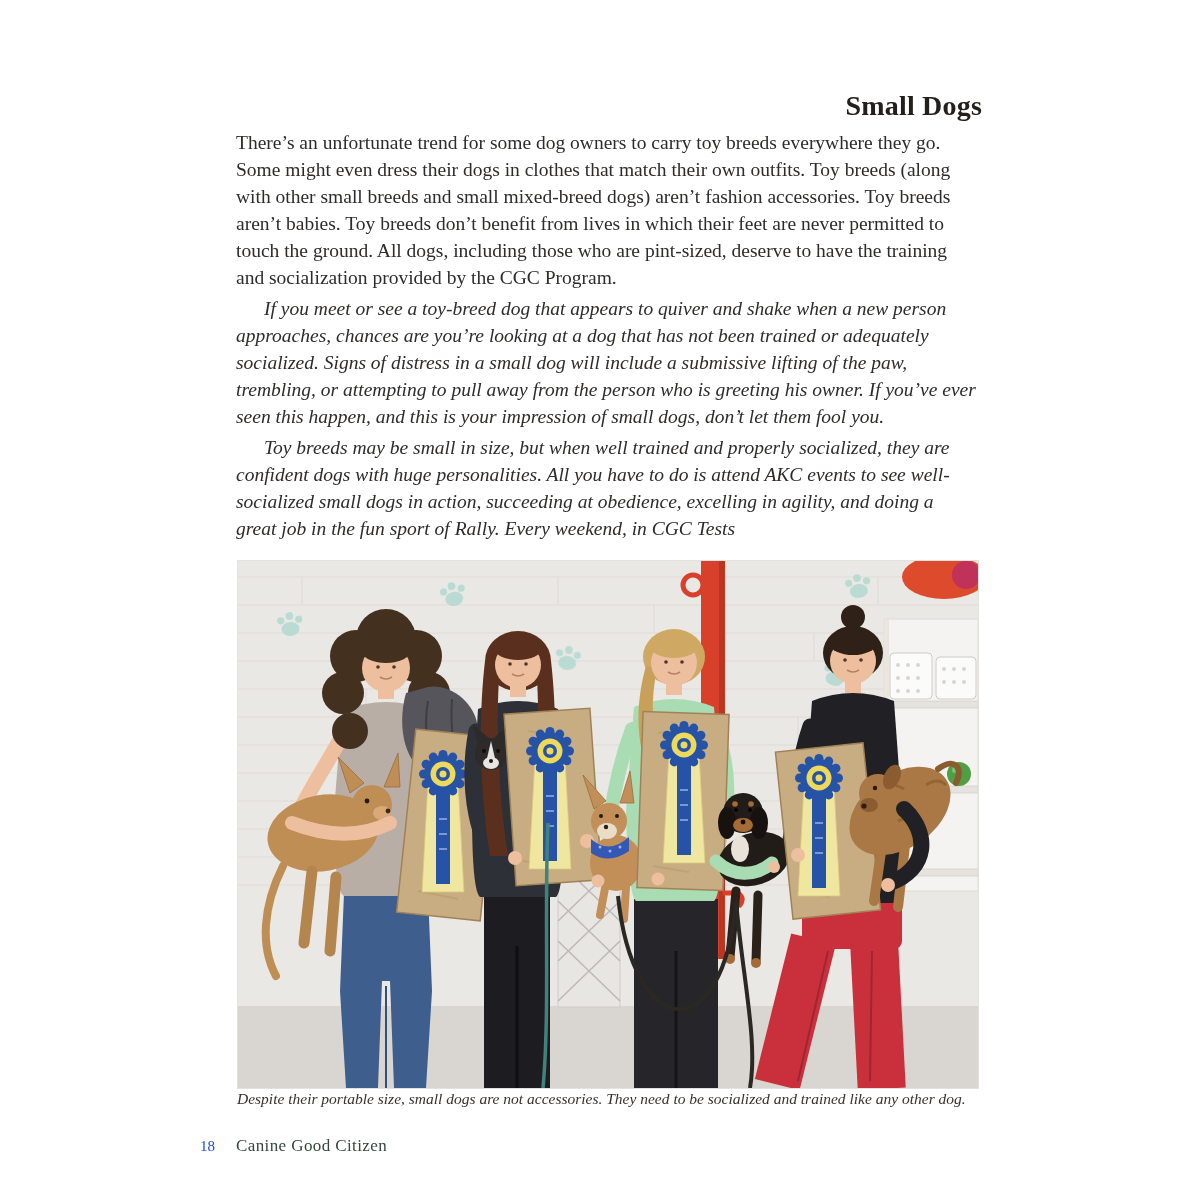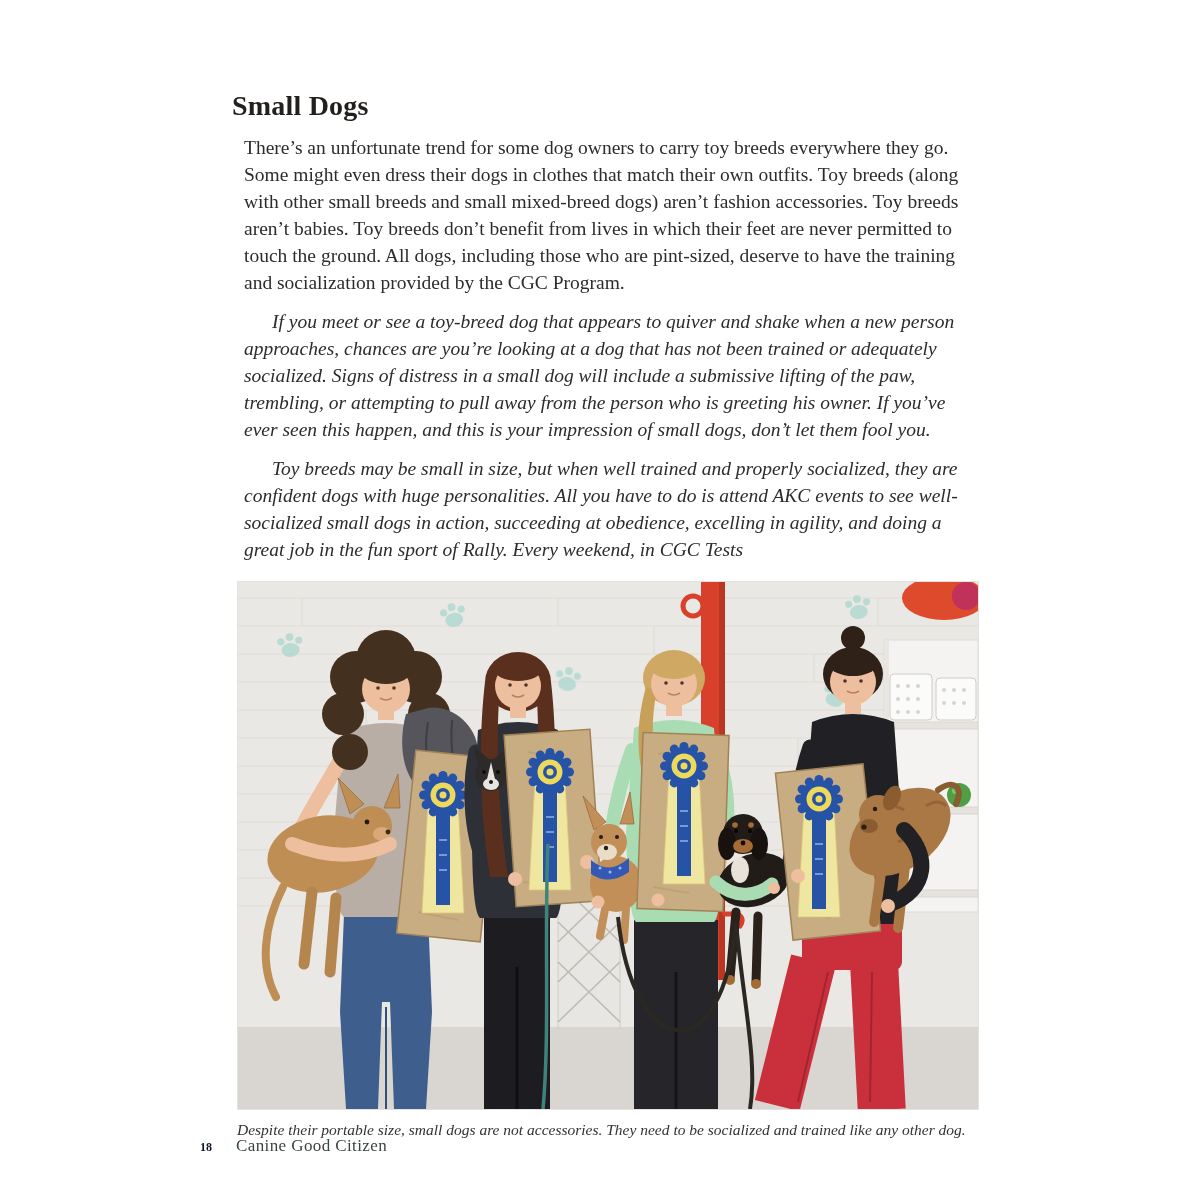--- a/index.html
+++ b/index.html
@@ -10,7 +10,7 @@
   .content { position:absolute; left:232px; top:90px; width:750px; }
   .heading {
     font-size:28px; font-weight:bold; margin:0 0 7px 0;
-    color:var(--heading_text,#231f1c); letter-spacing:0.2px;
+    color:var(--heading_text,#231f1c); letter-spacing:0.2px;text-align:right;
   }
   .body-para {
     margin:12px; font-size:19.5px; line-height:27px;

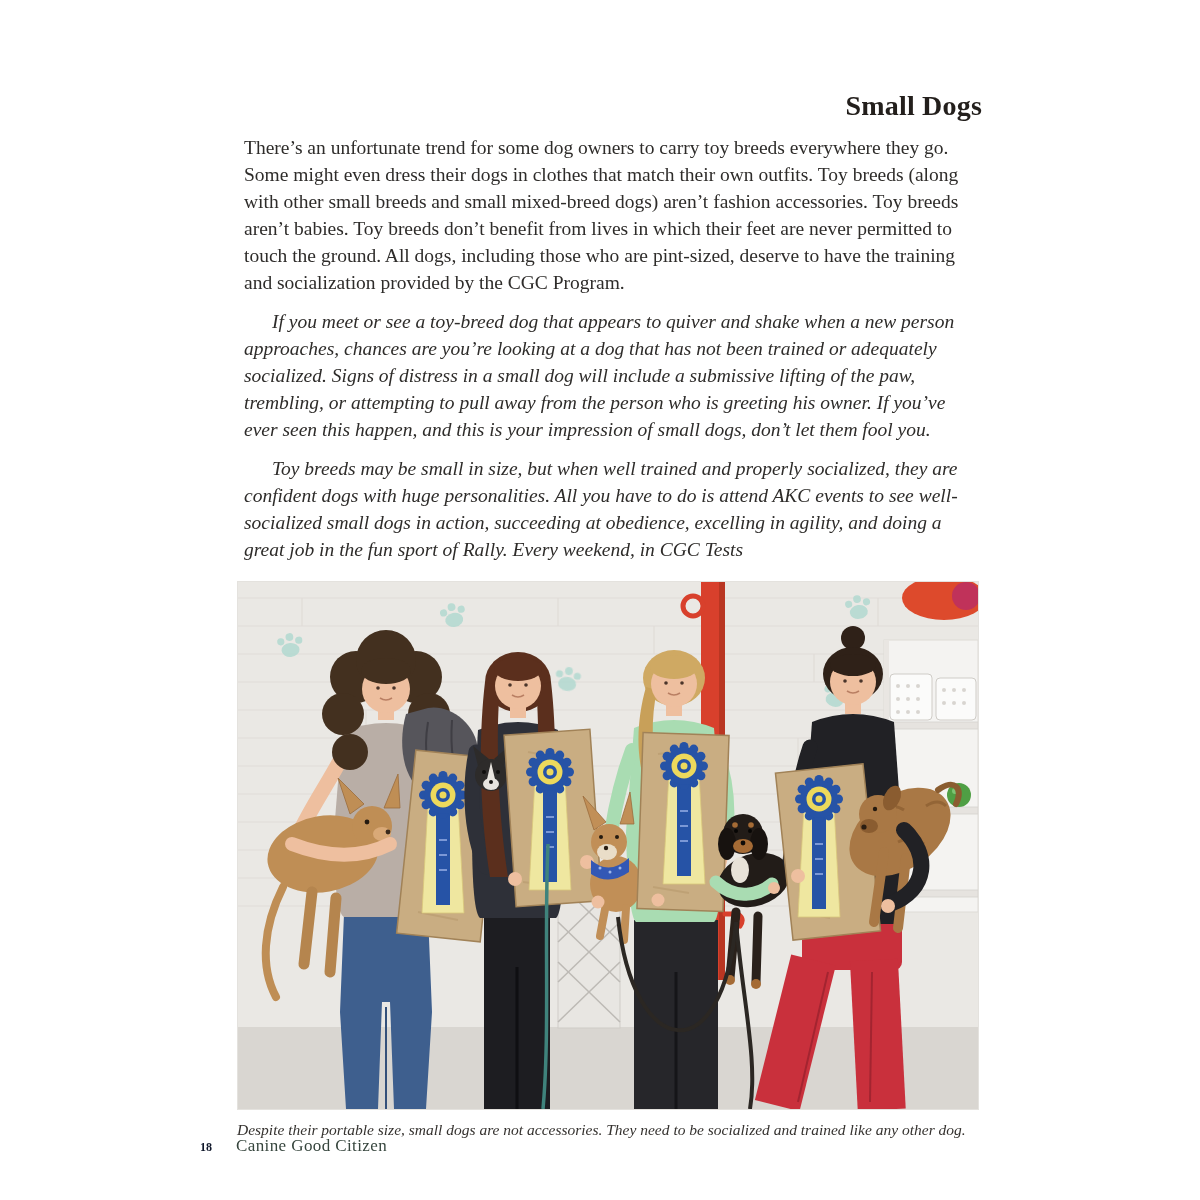--- a/index.html
+++ b/index.html
@@ -13,7 +13,7 @@
     color:var(--heading_text,#231f1c); letter-spacing:0.2px;text-align:right;
   }
   .body-para {
-    margin:12px; font-size:19.5px; line-height:27px;
+    margin:4px; font-size:19.5px; line-height:27px;
     color:var(--body_text,#2e2c2a); text-align:left;
   }
   .body-para.indent { text-indent:28px;font-style:italic; }

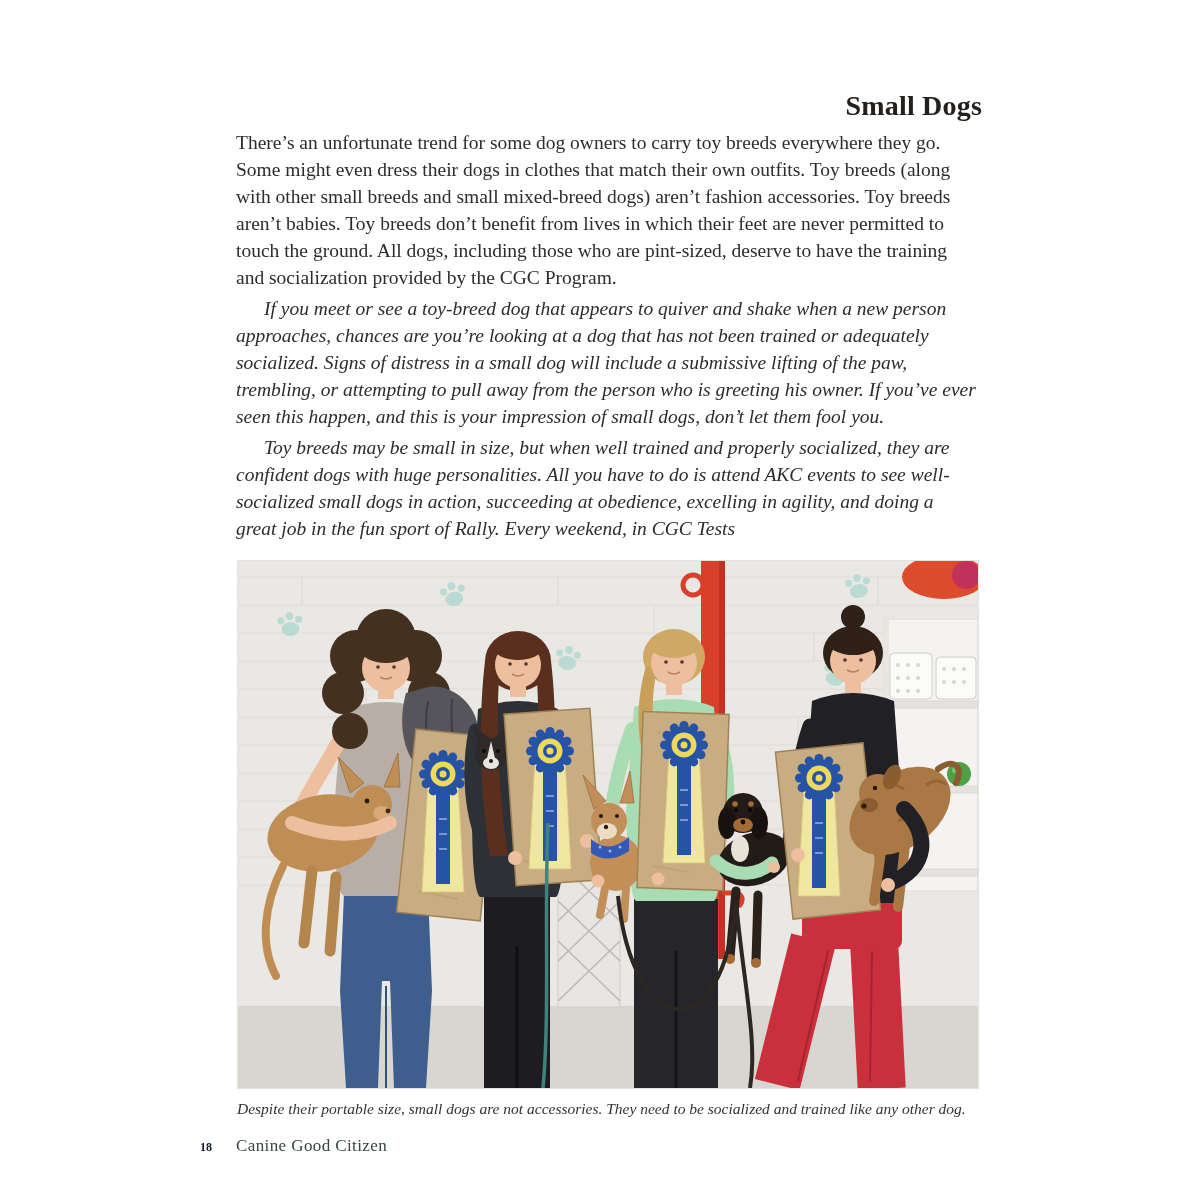--- a/index.html
+++ b/index.html
@@ -21,7 +21,7 @@
   .photo-figure svg { display:block; border:1px solid #e4e2de; }
   .photo-caption {
     font-style:italic; font-size:15.5px; line-height:19px;
-    margin-top:10px; color:#35322f;
+    margin-top:0; color:#35322f;
   }
   .footer { position:absolute; left:200px; top:1136px; white-space:nowrap; }
   .page-num {

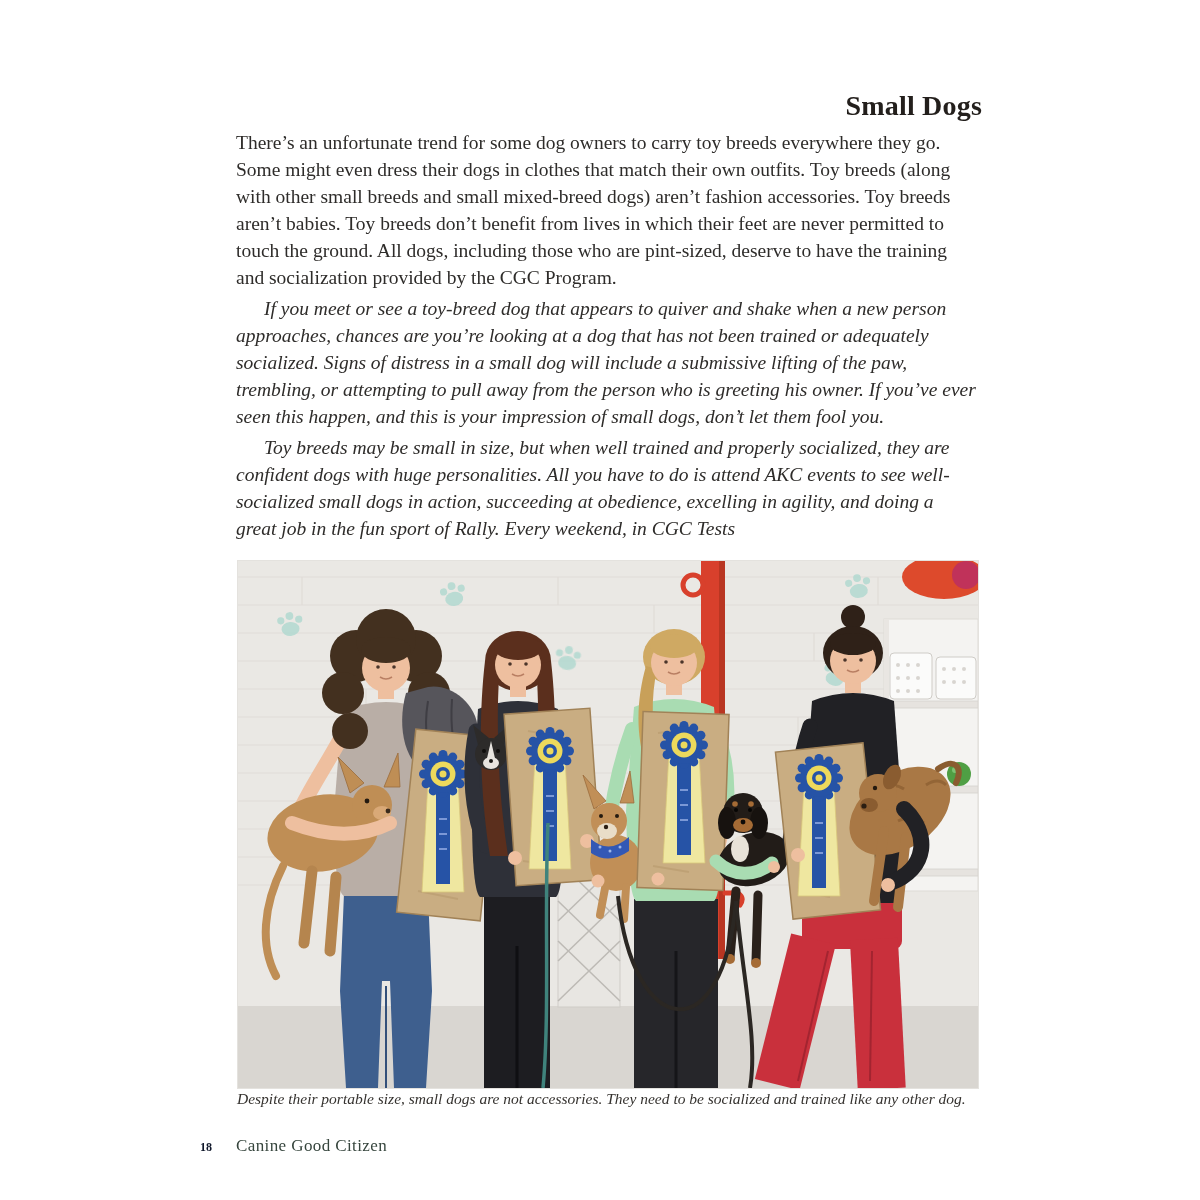--- a/index.html
+++ b/index.html
@@ -25,7 +25,7 @@
   }
   .footer { position:absolute; left:200px; top:1136px; white-space:nowrap; }
   .page-num {
-    font-weight:bold; font-size:12px; color:#0f172a;
+    font-weight:normal; font-size:15px; color:#1d4ed8;
     display:inline-block; width:36px;
   }
   .running-title {

